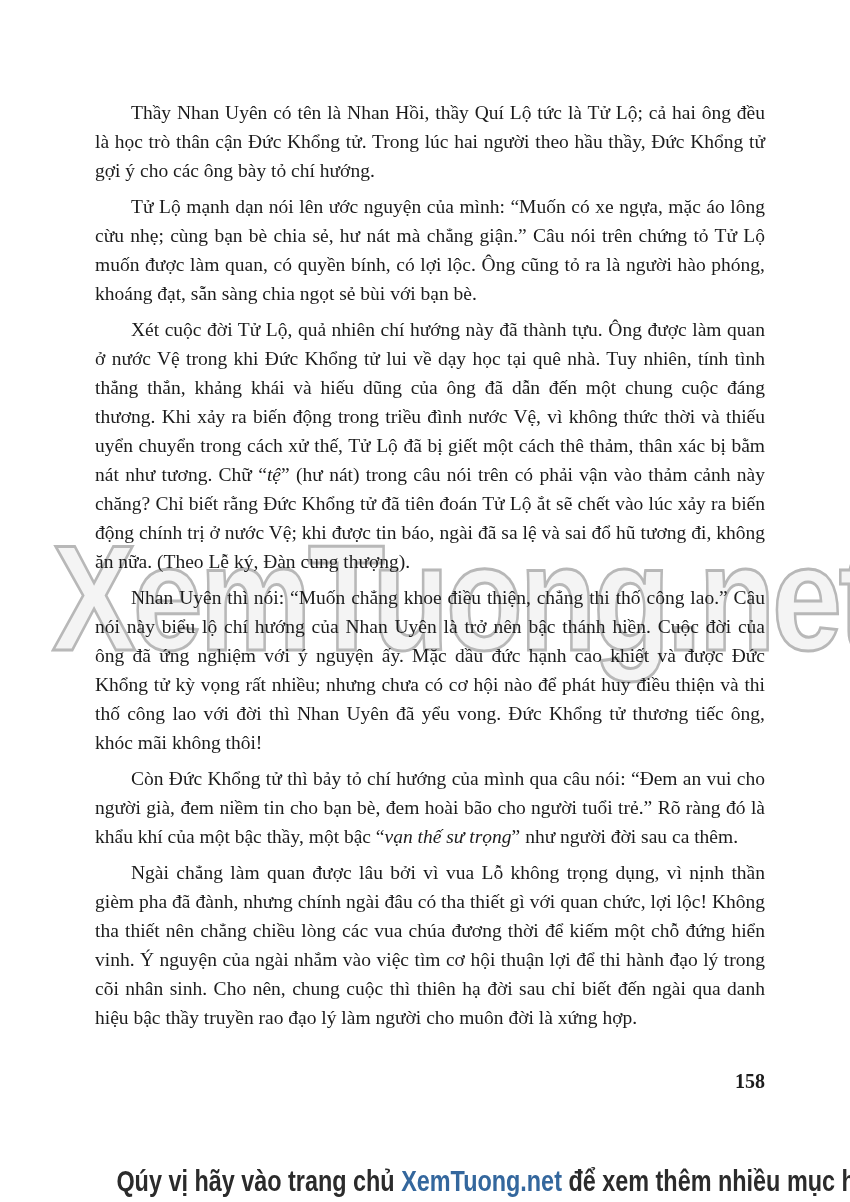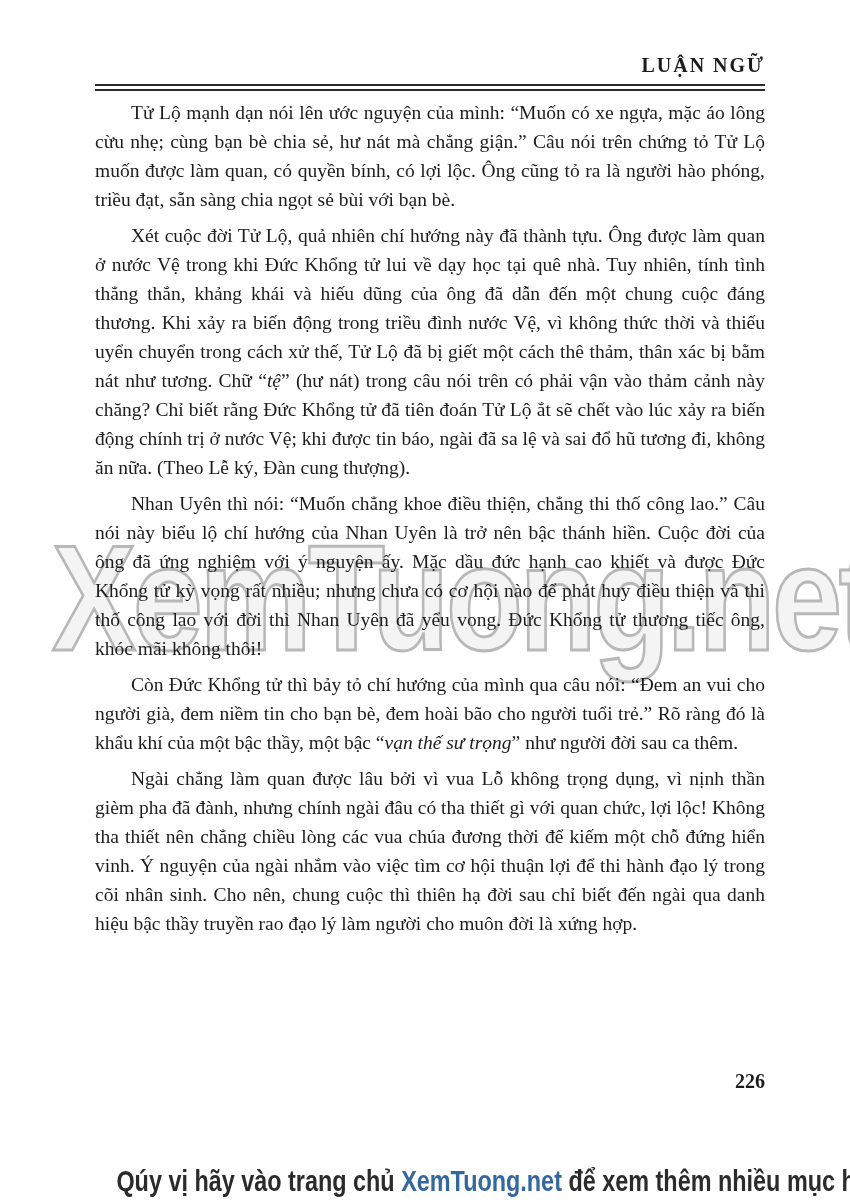--- a/index.html
+++ b/index.html
@@ -114,10 +114,6 @@
 
   <div class="watermark">XemTuong.net</div>
 
-  <div class="header">
-    <span class="header-title">LUẬN NGỮ</span>
-    <div class="header-rule"></div>
-  </div>
 
   <div class="content" id="paragraphs">
       <p><span>Tử Lộ mạnh dạn nói lên ước nguyện của mình: “Muốn có xe ngựa, mặc áo lông cừu nhẹ; cùng bạn bè chia sẻ, hư nát mà chẳng giận.” Câu nói trên chứng tỏ Tử Lộ muốn được làm quan, có quyền bính, có lợi lộc. Ông cũng tỏ ra là người hào phóng, triều đạt, sẵn sàng chia ngọt sẻ bùi với bạn bè.</span></p>

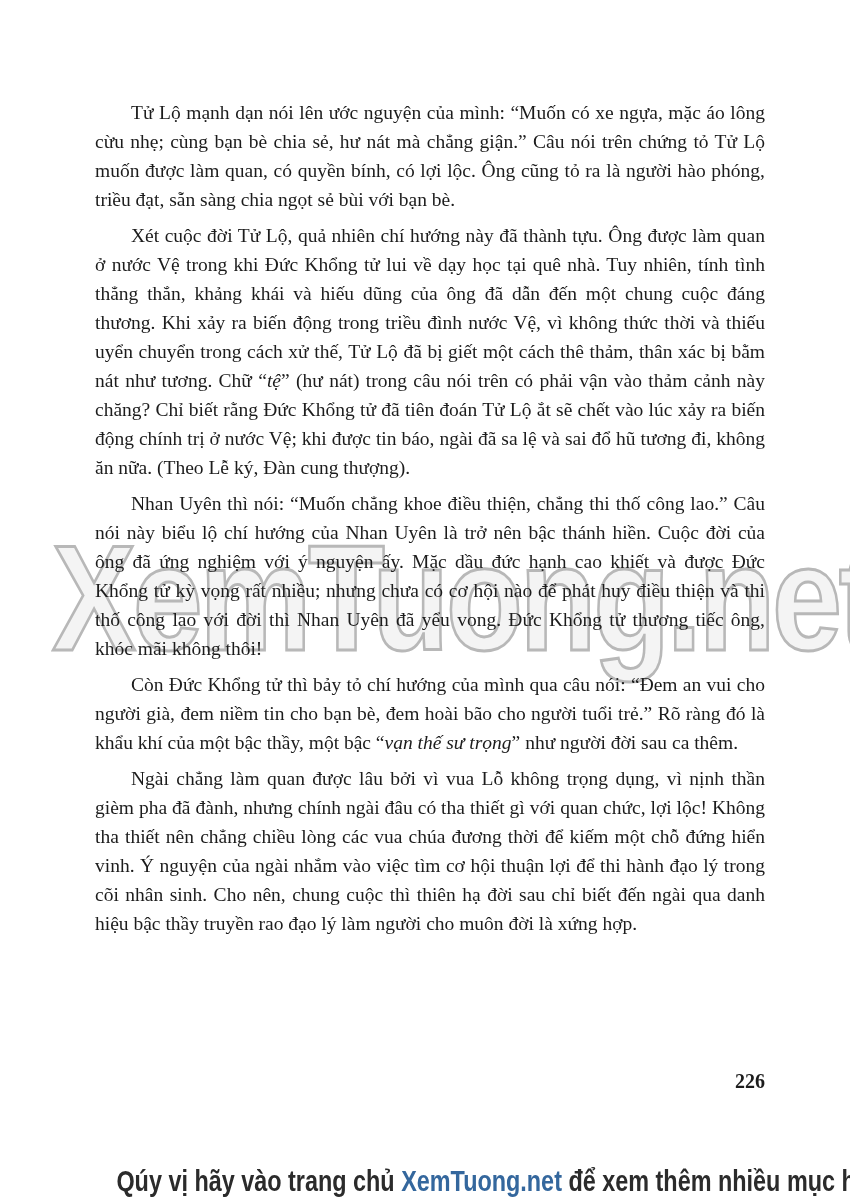--- a/index.html
+++ b/index.html
@@ -116,6 +116,7 @@
 
 
   <div class="content" id="paragraphs">
+      <p><span>Thầy Nhan Uyên có tên là Nhan Hồi, thầy Quí Lộ tức là Tử Lộ; cả hai ông đều là học trò thân cận Đức Khổng tử. Trong lúc hai người theo hầu thầy, Đức Khổng tử gợi ý cho các ông bày tỏ chí hướng.</span></p>
       <p><span>Tử Lộ mạnh dạn nói lên ước nguyện của mình: “Muốn có xe ngựa, mặc áo lông cừu nhẹ; cùng bạn bè chia sẻ, hư nát mà chẳng giận.” Câu nói trên chứng tỏ Tử Lộ muốn được làm quan, có quyền bính, có lợi lộc. Ông cũng tỏ ra là người hào phóng, triều đạt, sẵn sàng chia ngọt sẻ bùi với bạn bè.</span></p>
       <p><span>Xét cuộc đời Tử Lộ, quả nhiên chí hướng này đã thành tựu. Ông được làm quan ở nước Vệ trong khi Đức Khổng tử lui về dạy học tại quê nhà. Tuy nhiên, tính tình thẳng thắn, khảng khái và hiếu dũng của ông đã dẫn đến một chung cuộc đáng thương. Khi xảy ra biến động trong triều đình nước Vệ, vì không thức thời và thiếu uyển chuyển trong cách xử thế, Tử Lộ đã bị giết một cách thê thảm, thân xác bị bằm nát như tương. Chữ “</span><i>tệ</i><span>” (hư nát) trong câu nói trên có phải vận vào thảm cảnh này chăng? Chỉ biết rằng Đức Khổng tử đã tiên đoán Tử Lộ ắt sẽ chết vào lúc xảy ra biến động chính trị ở nước Vệ; khi được tin báo, ngài đã sa lệ và sai đổ hũ tương đi, không ăn nữa. (Theo Lễ ký, Đàn cung thượng).</span></p>
       <p><span>Nhan Uyên thì nói: “Muốn chẳng khoe điều thiện, chẳng thi thố công lao.” Câu nói này biểu lộ chí hướng của Nhan Uyên là trở nên bậc thánh hiền. Cuộc đời của ông đã ứng nghiệm với ý nguyện ấy. Mặc dầu đức hạnh cao khiết và được Đức Khổng tử kỳ vọng rất nhiều; nhưng chưa có cơ hội nào để phát huy điều thiện và thi thố công lao với đời thì Nhan Uyên đã yểu vong. Đức Khổng tử thương tiếc ông, khóc mãi không thôi!</span></p>

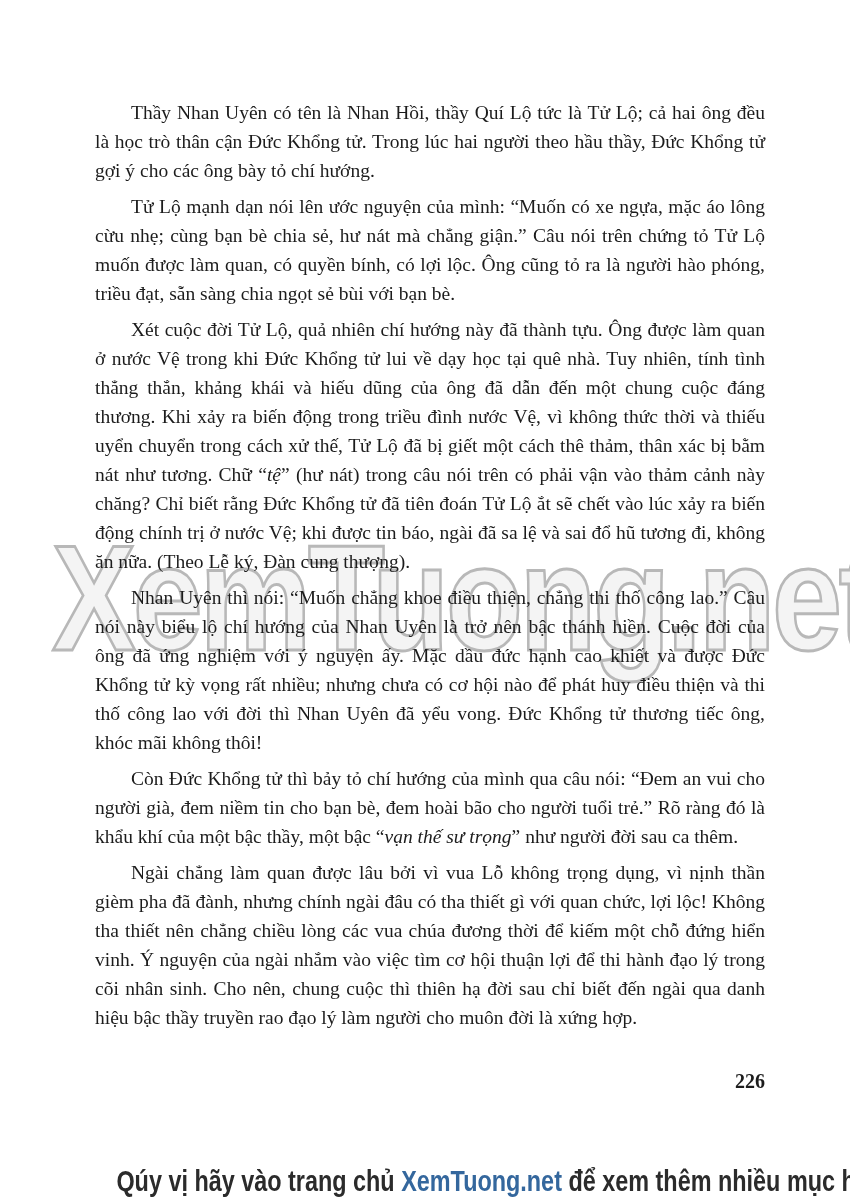--- a/index.html
+++ b/index.html
@@ -117,7 +117,7 @@
 
   <div class="content" id="paragraphs">
       <p><span>Thầy Nhan Uyên có tên là Nhan Hồi, thầy Quí Lộ tức là Tử Lộ; cả hai ông đều là học trò thân cận Đức Khổng tử. Trong lúc hai người theo hầu thầy, Đức Khổng tử gợi ý cho các ông bày tỏ chí hướng.</span></p>
-      <p><span>Tử Lộ mạnh dạn nói lên ước nguyện của mình: “Muốn có xe ngựa, mặc áo lông cừu nhẹ; cùng bạn bè chia sẻ, hư nát mà chẳng giận.” Câu nói trên chứng tỏ Tử Lộ muốn được làm quan, có quyền bính, có lợi lộc. Ông cũng tỏ ra là người hào phóng, triều đạt, sẵn sàng chia ngọt sẻ bùi với bạn bè.</span></p>
+      <p><span>Tử Lộ mạnh dạn nói lên ước nguyện của mình: “Muốn có xe ngựa, mặc áo lông cừu nhẹ; cùng bạn bè chia sẻ, hư nát mà chẳng giận.” Câu nói trên chứng tỏ Tử Lộ muốn được làm quan, có quyền bính, có lợi lộc. Ông cũng tỏ ra là người hào phóng, khoáng đạt, sẵn sàng chia ngọt sẻ bùi với bạn bè.</span></p>
       <p><span>Xét cuộc đời Tử Lộ, quả nhiên chí hướng này đã thành tựu. Ông được làm quan ở nước Vệ trong khi Đức Khổng tử lui về dạy học tại quê nhà. Tuy nhiên, tính tình thẳng thắn, khảng khái và hiếu dũng của ông đã dẫn đến một chung cuộc đáng thương. Khi xảy ra biến động trong triều đình nước Vệ, vì không thức thời và thiếu uyển chuyển trong cách xử thế, Tử Lộ đã bị giết một cách thê thảm, thân xác bị bằm nát như tương. Chữ “</span><i>tệ</i><span>” (hư nát) trong câu nói trên có phải vận vào thảm cảnh này chăng? Chỉ biết rằng Đức Khổng tử đã tiên đoán Tử Lộ ắt sẽ chết vào lúc xảy ra biến động chính trị ở nước Vệ; khi được tin báo, ngài đã sa lệ và sai đổ hũ tương đi, không ăn nữa. (Theo Lễ ký, Đàn cung thượng).</span></p>
       <p><span>Nhan Uyên thì nói: “Muốn chẳng khoe điều thiện, chẳng thi thố công lao.” Câu nói này biểu lộ chí hướng của Nhan Uyên là trở nên bậc thánh hiền. Cuộc đời của ông đã ứng nghiệm với ý nguyện ấy. Mặc dầu đức hạnh cao khiết và được Đức Khổng tử kỳ vọng rất nhiều; nhưng chưa có cơ hội nào để phát huy điều thiện và thi thố công lao với đời thì Nhan Uyên đã yểu vong. Đức Khổng tử thương tiếc ông, khóc mãi không thôi!</span></p>
       <p><span>Còn Đức Khổng tử thì bảy tỏ chí hướng của mình qua câu nói: “Đem an vui cho người già, đem niềm tin cho bạn bè, đem hoài bão cho người tuổi trẻ.” Rõ ràng đó là khẩu khí của một bậc thầy, một bậc “</span><i>vạn thế sư trọng</i><span>” như người đời sau ca thêm.</span></p>

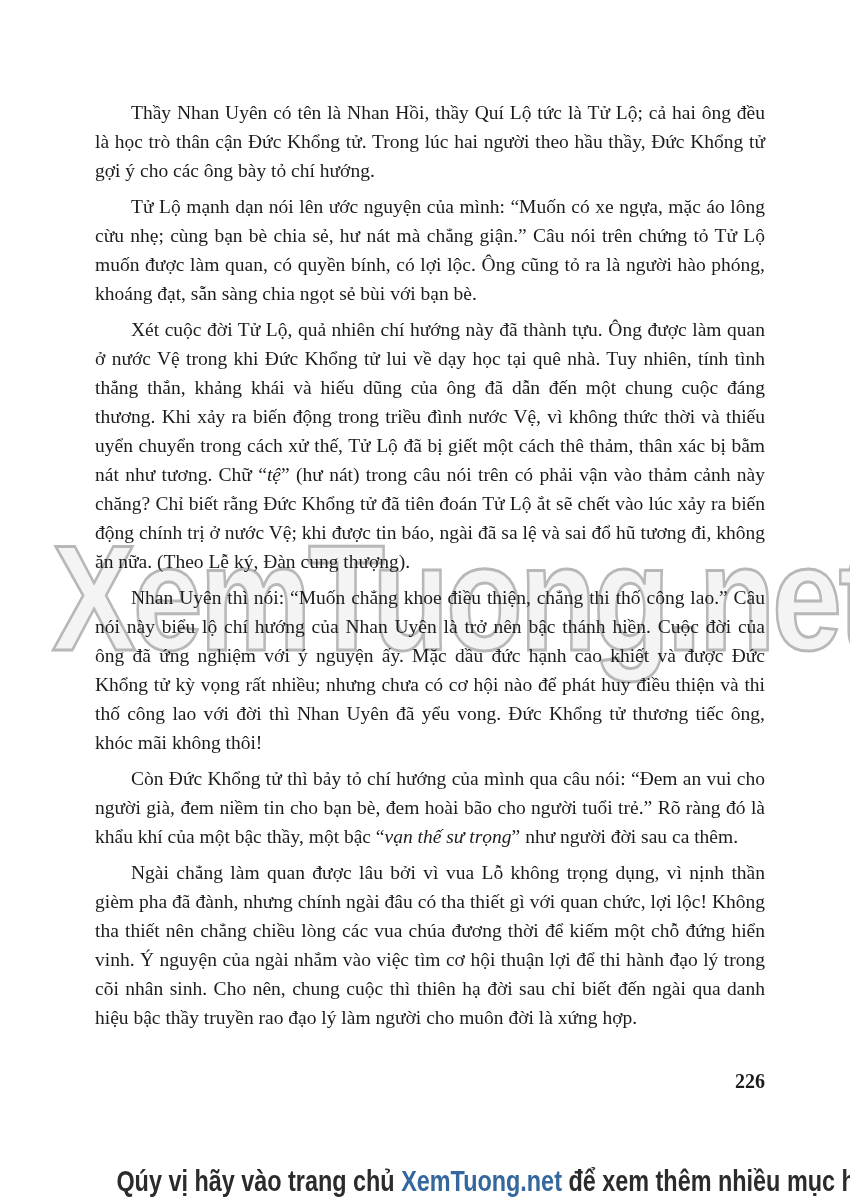--- a/index.html
+++ b/index.html
@@ -124,7 +124,7 @@
       <p><span>Ngài chẳng làm quan được lâu bởi vì vua Lỗ không trọng dụng, vì nịnh thần gièm pha đã đành, nhưng chính ngài đâu có tha thiết gì với quan chức, lợi lộc! Không tha thiết nên chẳng chiều lòng các vua chúa đương thời để kiếm một chỗ đứng hiển vinh. Ý nguyện của ngài nhắm vào việc tìm cơ hội thuận lợi để thi hành đạo lý trong cõi nhân sinh. Cho nên, chung cuộc thì thiên hạ đời sau chỉ biết đến ngài qua danh hiệu bậc thầy truyền rao đạo lý làm người cho muôn đời là xứng hợp.</span></p>
     </div>
 
-  <div class="pagenum">226</div>
+  <div class="pagenum">158</div>
 
   <div class="footer">
     <span class="footer-inner"><span>Qúy vị hãy vào trang chủ </span><a class="footer-site">XemTuong.net</a><span> để xem thêm nhiều mục hay khác</span></span>

